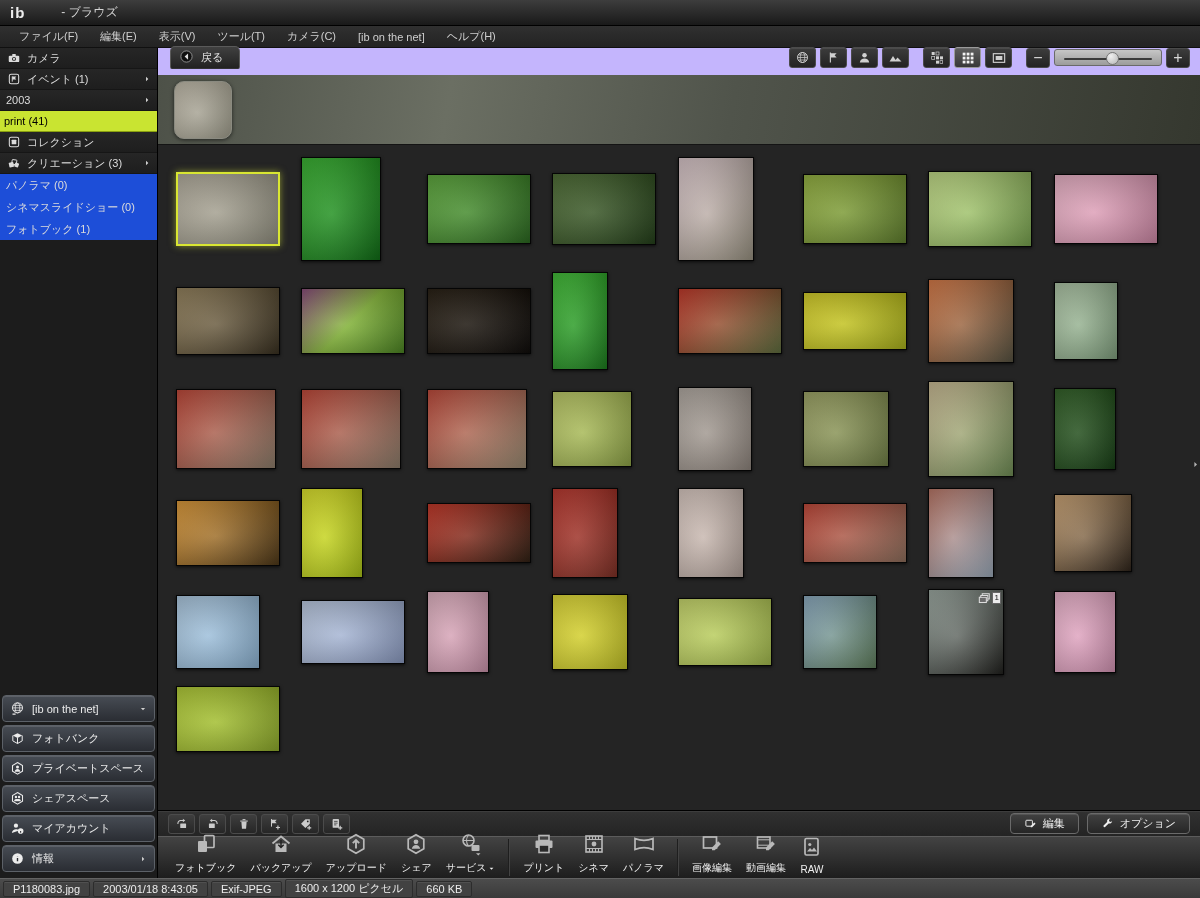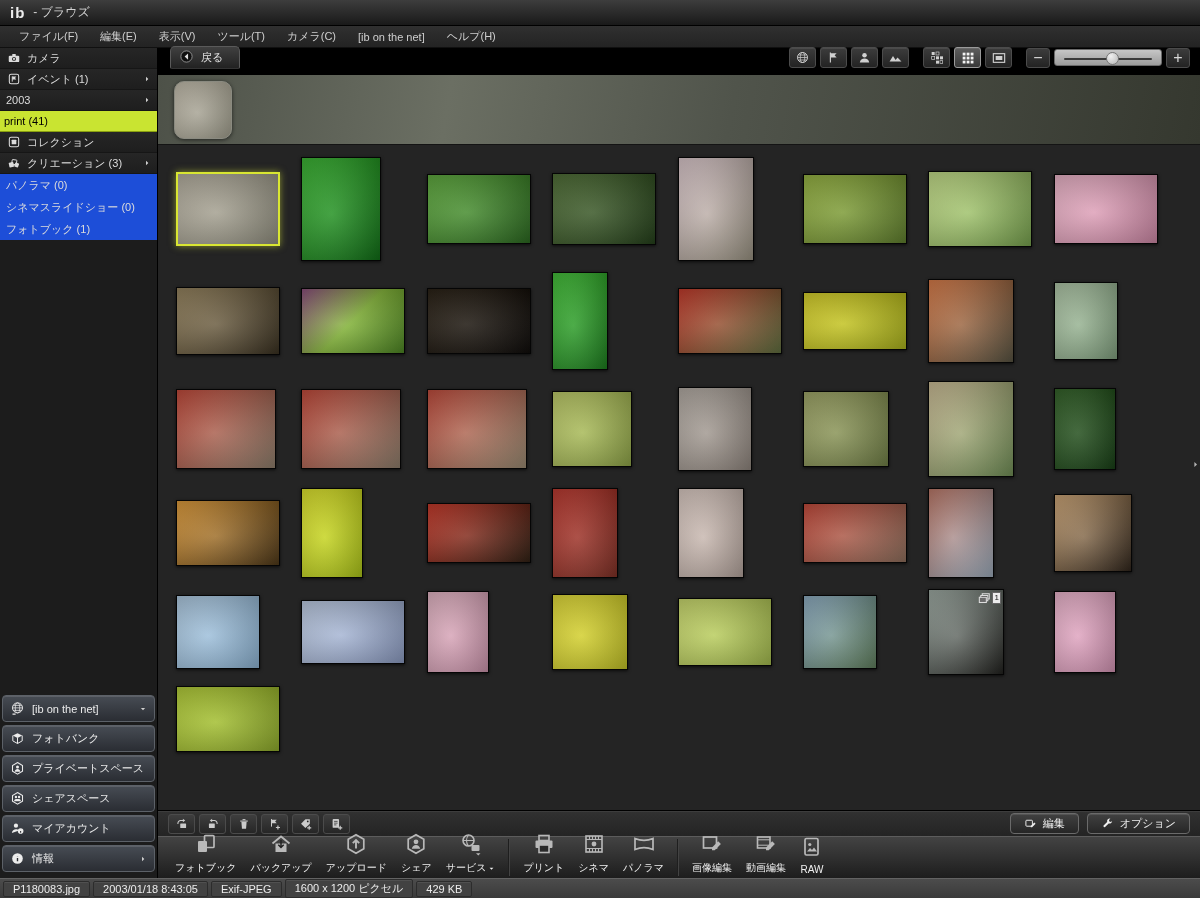--- a/index.html
+++ b/index.html
@@ -8,7 +8,7 @@
   .app { position:relative; width:1200px; height:898px; background:#1b1b1b; overflow:hidden; color:#ddd; }
 
   
-  .titlebar { height:26px; background:linear-gradient(#3d3d3d,#191919); display:flex; align-items:center; padding:0 10px; border-bottom:1px solid #000; }
+  .titlebar { height:26px; background:linear-gradient(#3d3d3d,#191919); display:flex; align-items:center; padding:0 10px; border-bottom:1px solid #000;gap:28px; }
   .logo { font-weight:bold; font-size:15px; letter-spacing:1px; color:#ececec; margin-right:8px; }
   .title-suffix { font-size:12px; color:#d5d5d5; }
   .menubar { height:22px; background:linear-gradient(#303030,#232323); border-bottom:1px solid #101010; display:flex; align-items:center; padding:0 8px; }

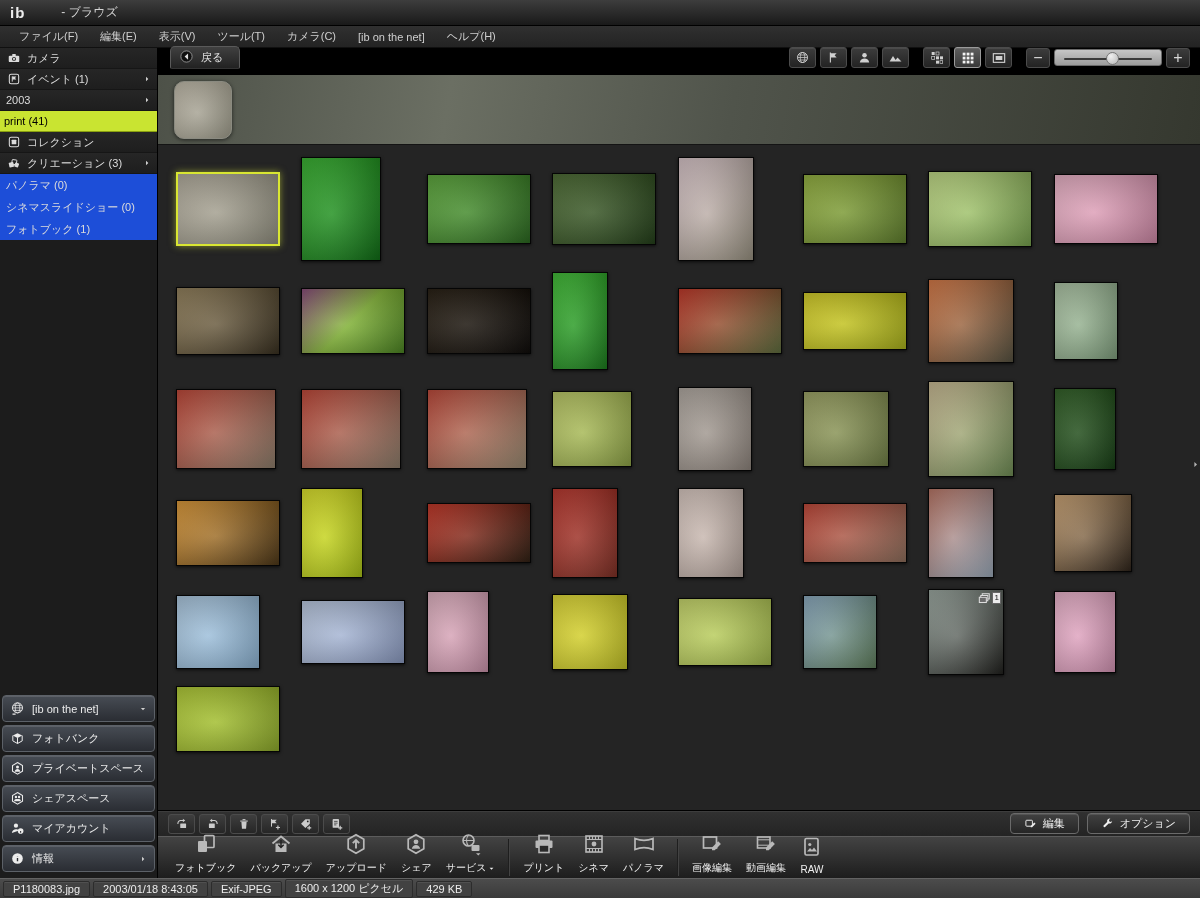--- a/index.html
+++ b/index.html
@@ -29,7 +29,7 @@
 
   
   .main { flex:1; display:flex; flex-direction:column; background:#242424; position:relative; }
-  .toolbar-row { height:27px; display:flex; align-items:center; padding:0 10px 8px 12px; background:#000000; }
+  .toolbar-row { height:27px; display:flex; align-items:center; padding:0 10px 8px 12px; background:#c4b5fd; }
   .back-button { display:flex; align-items:center; gap:7px; background:linear-gradient(#404040,#222); border:1px solid #5a5a5a; border-bottom-color:#333; border-radius:5px 5px 2px 2px; padding:2px 16px 2px 8px; font-size:11px; color:#e3e3e3; }
   .tb-right { margin-left:auto; display:flex; align-items:center; gap:14px; }
   .btn-group { display:flex; gap:4px; }

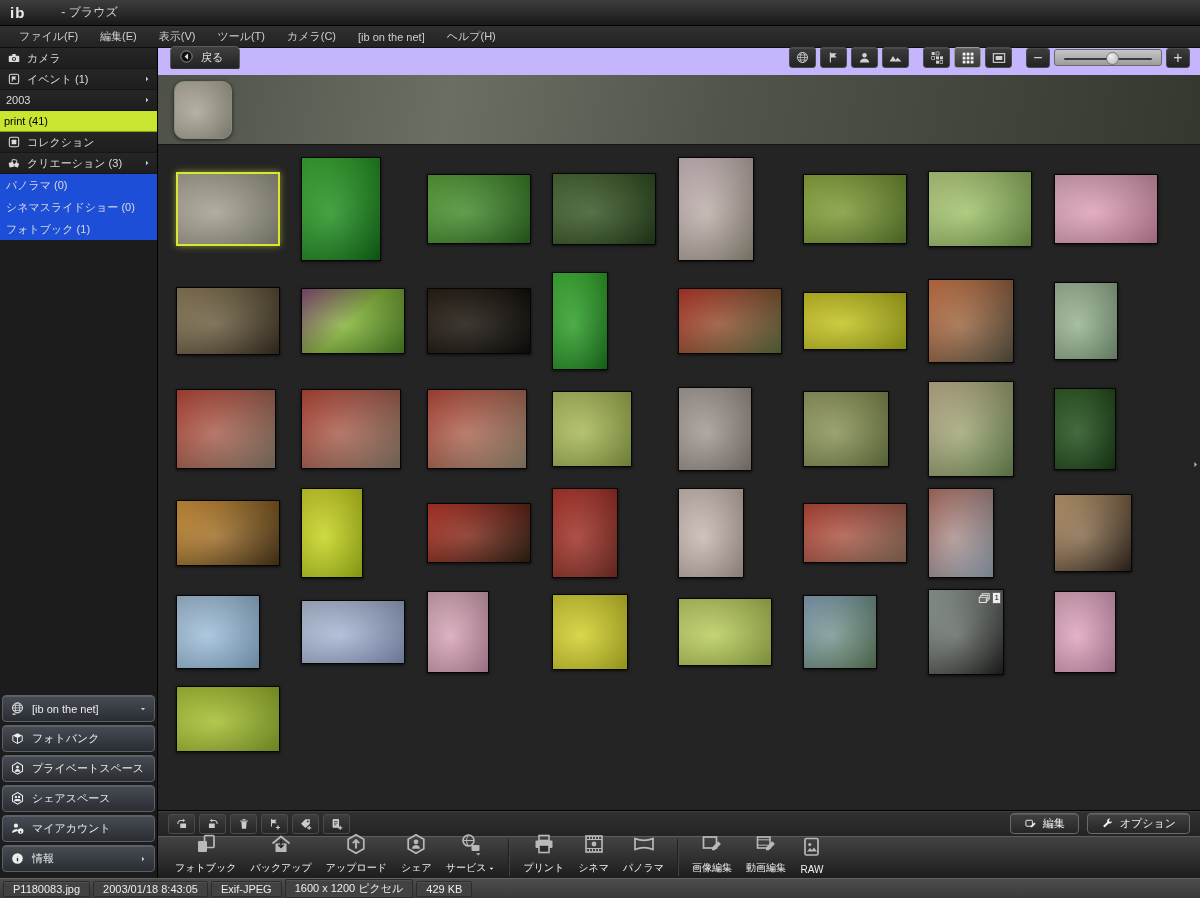--- a/index.html
+++ b/index.html
@@ -638,7 +638,7 @@
       <span class="status-seg">2003/01/18 8:43:05</span>
       <span class="status-seg">Exif-JPEG</span>
       <span class="status-seg">1600 x 1200 ピクセル</span>
-      <span class="status-seg">429 KB</span>
+      <span class="status-seg">660 KB</span>
     </div>
 </div>
 

